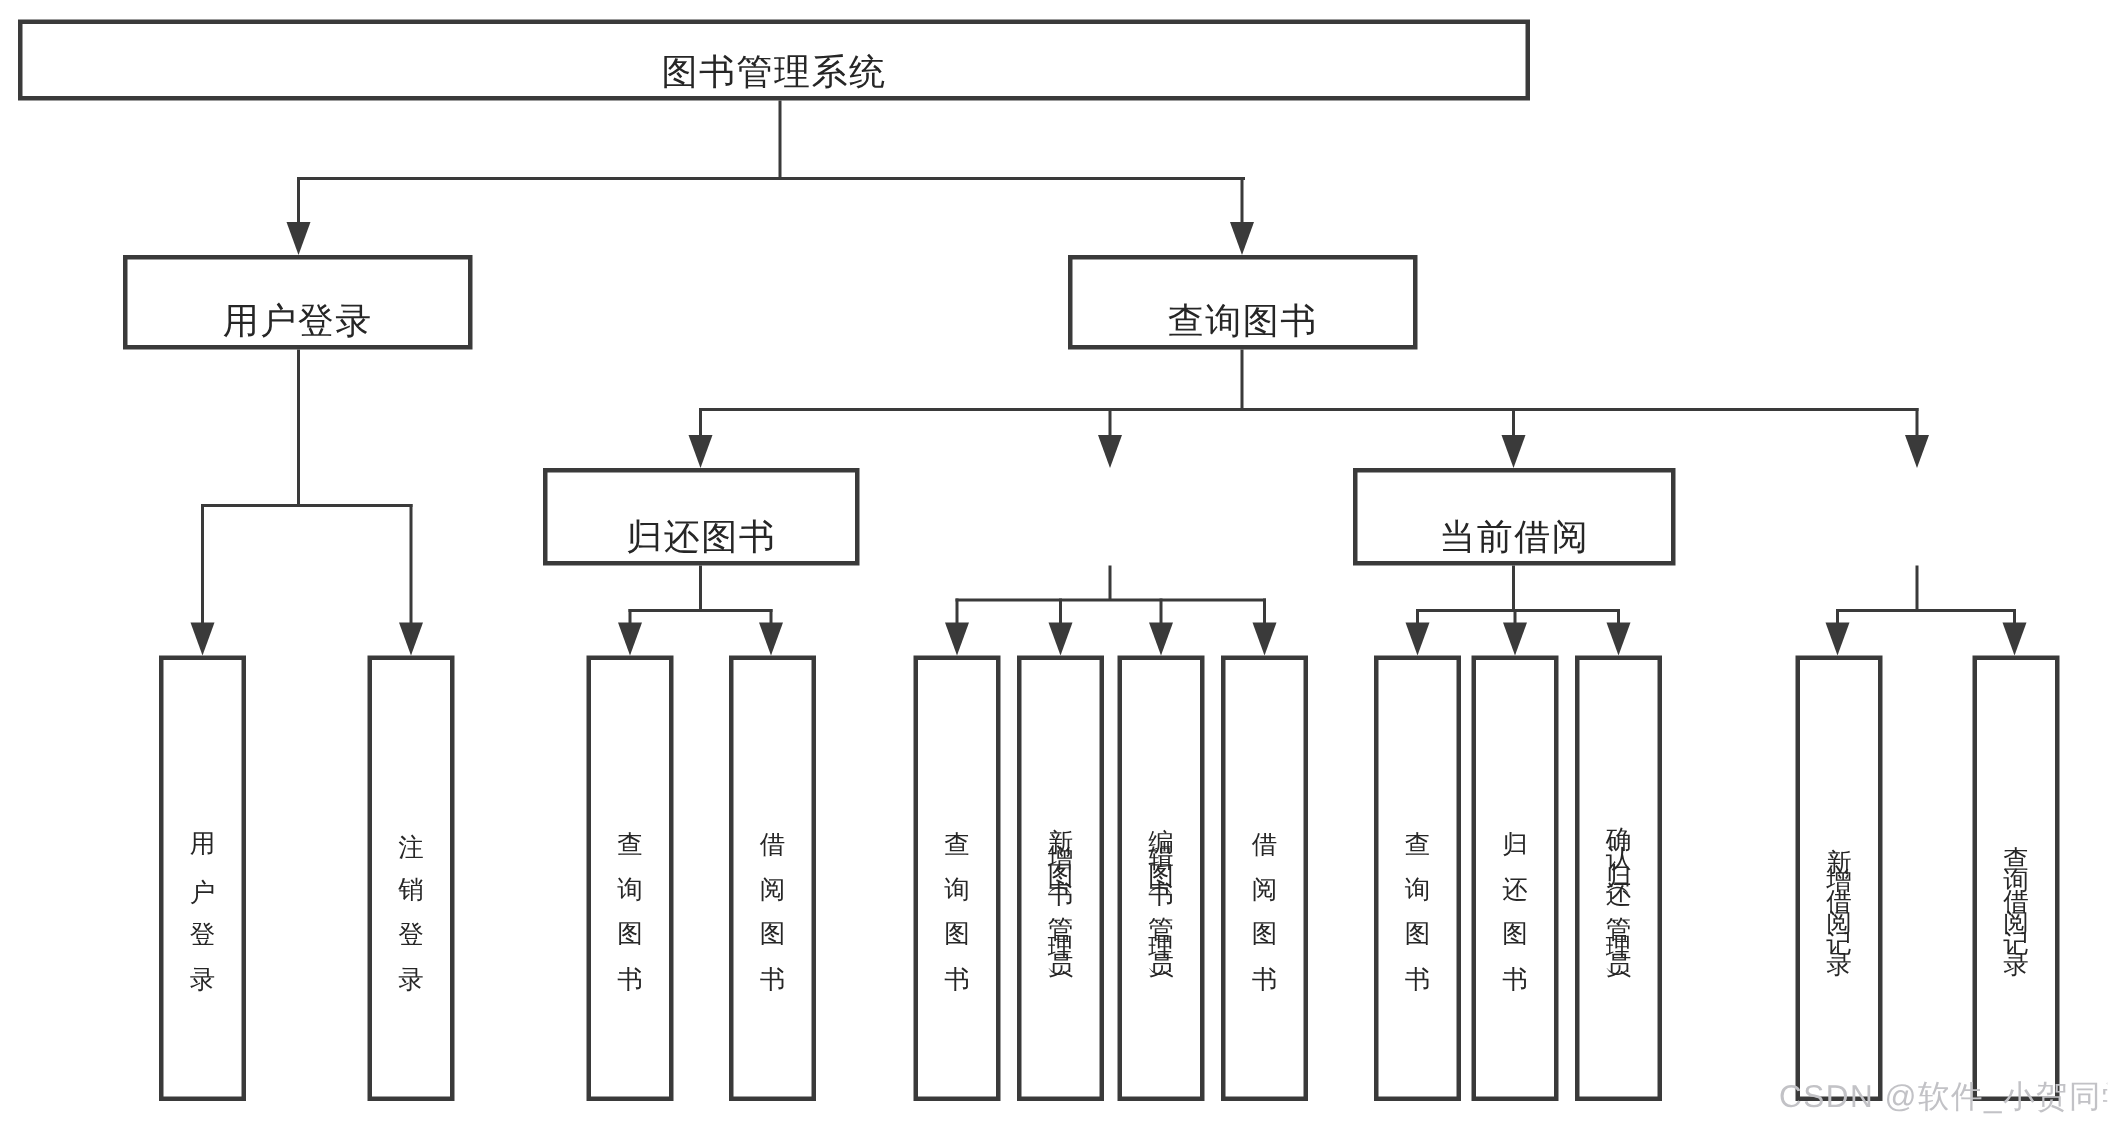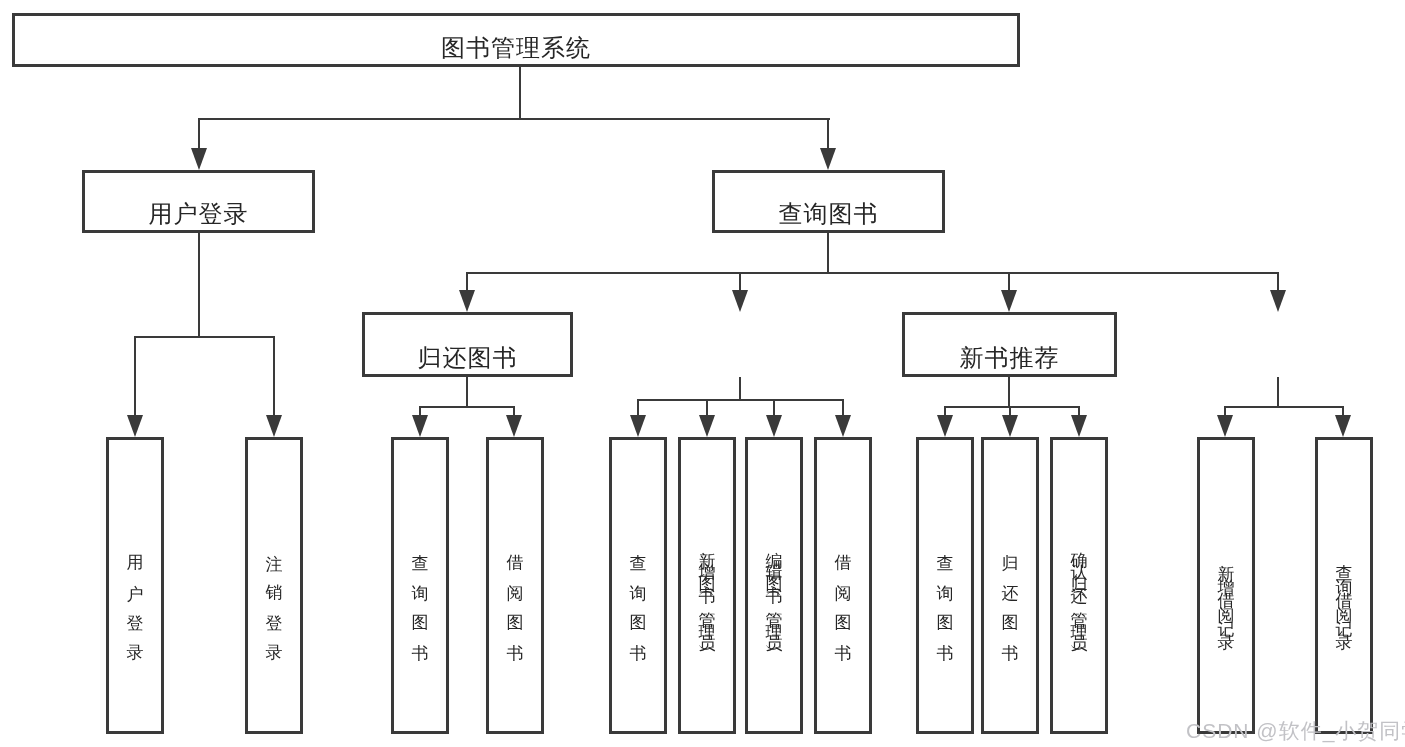--- a/index.html
+++ b/index.html
@@ -76,7 +76,7 @@
 
 
   <div class="node" style="left:902px;top:312px;width:215px;height:65px;">
-    <span>新书推荐</span>
+    <span>当前借阅</span>
   </div>
 
 

